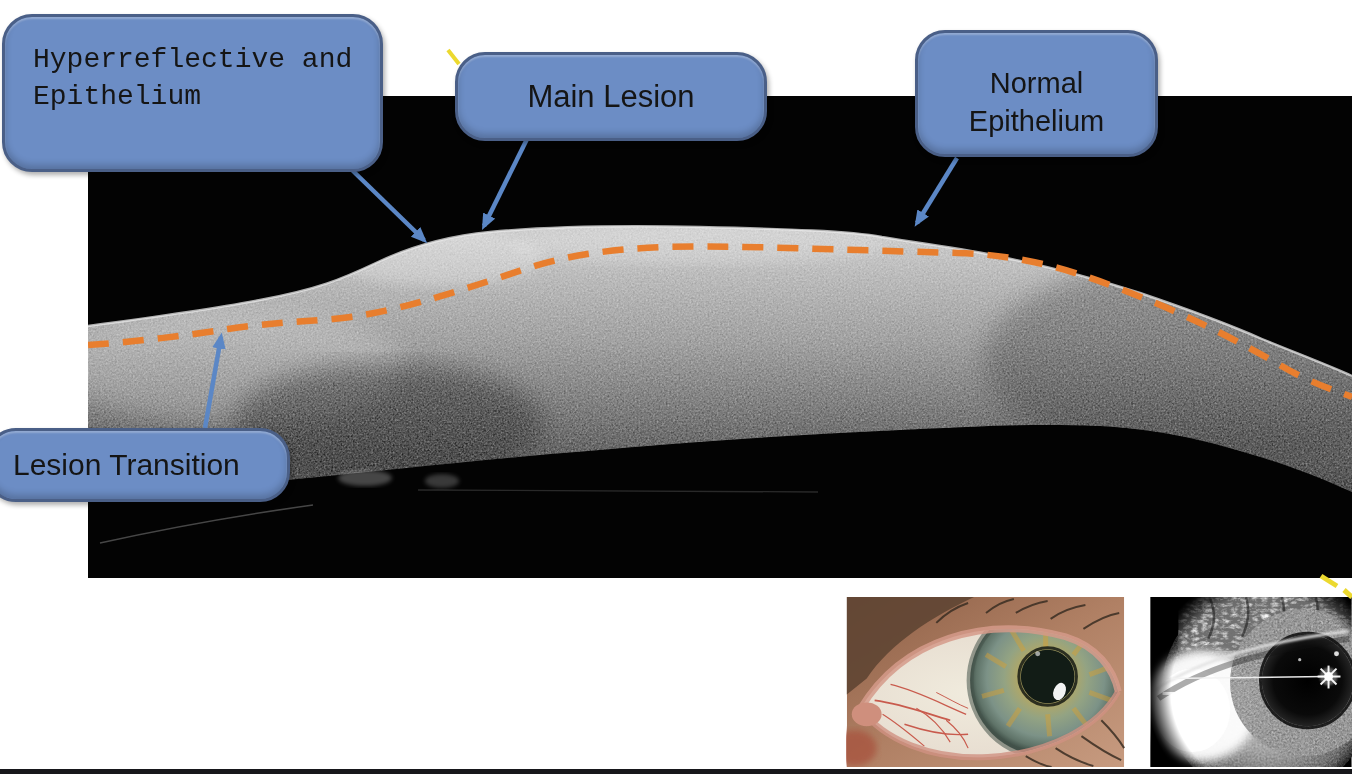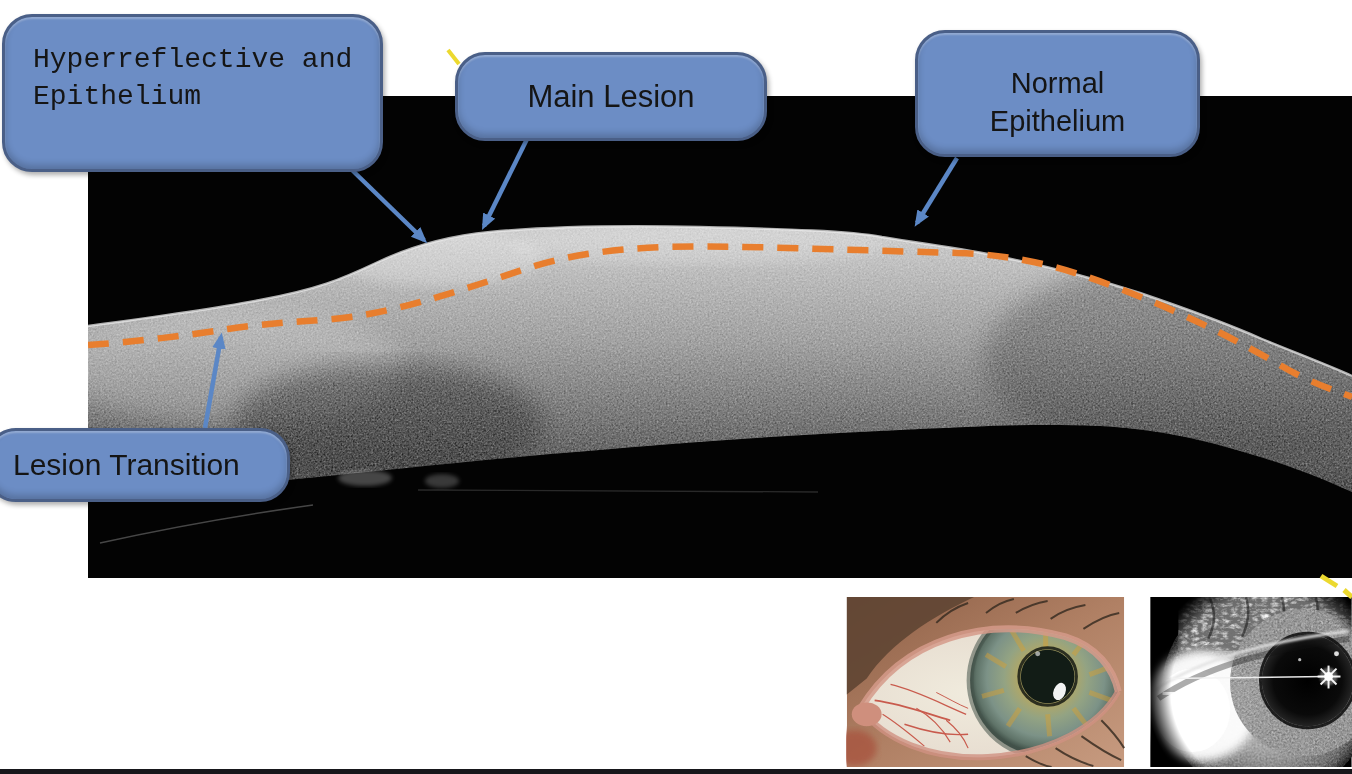--- a/index.html
+++ b/index.html
@@ -27,7 +27,7 @@
       padding:24px 18px 0 28px;font-size:28px;line-height:37px;font-family:Liberation Mono, monospace;}
   .c2{left:455px;top:41px;width:312px;height:89px;font-size:31px;
       display:flex;align-items:center;justify-content:center;margin-top:11px;}
-  .c3{left:915px;top:30px;width:285px;height:127px;
+  .c3{left:915px;top:30px;width:243px;height:127px;
       padding-top:31px;font-size:29px;line-height:38px;text-align:center;}
   .c4{left:-14px;top:428px;width:304px;height:74px;font-size:30px;
       display:flex;align-items:center;padding-left:24px;}

